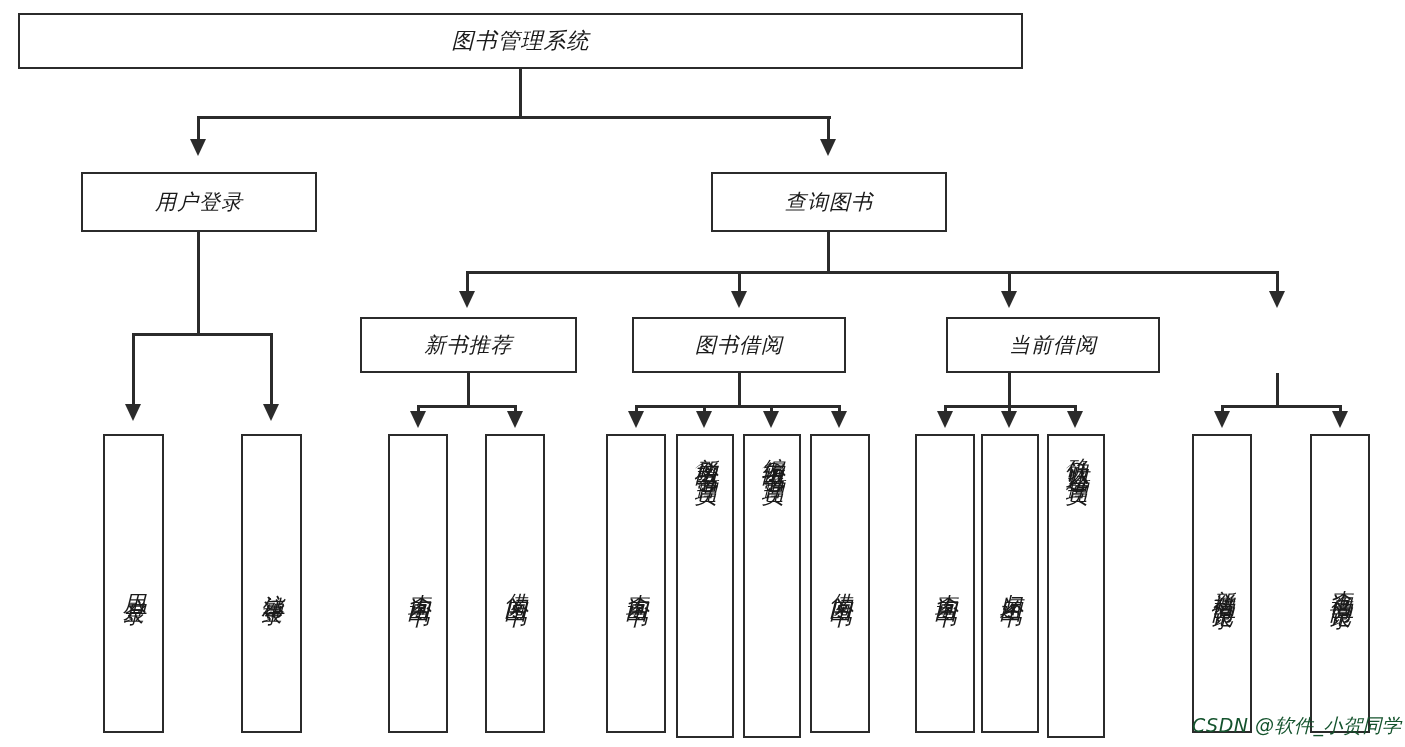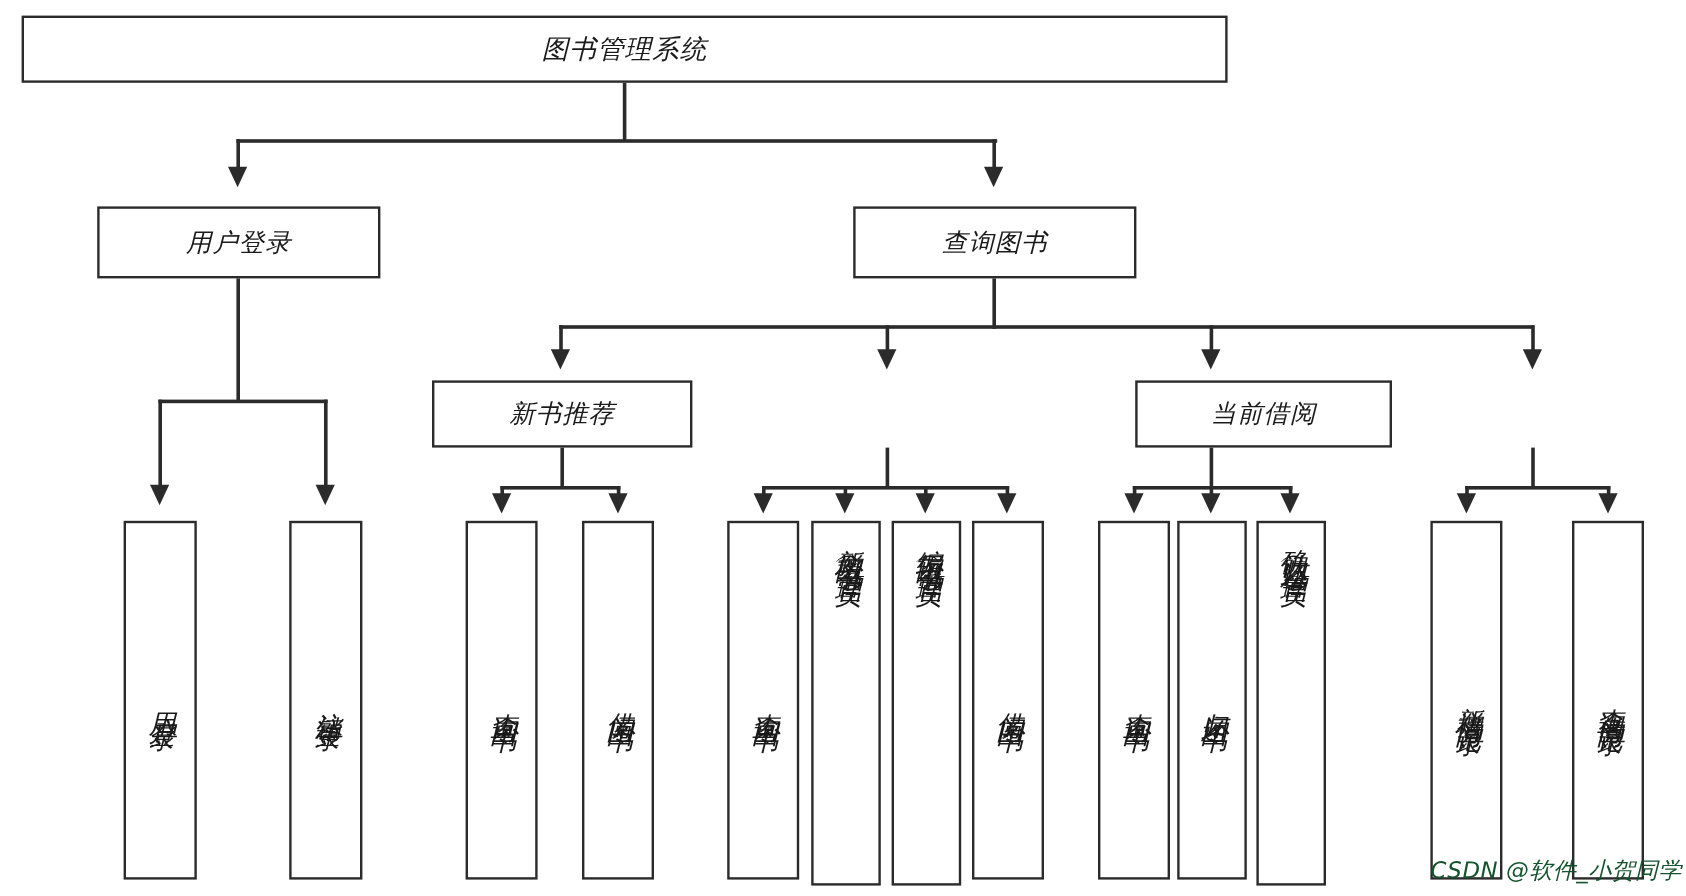--- a/index.html
+++ b/index.html
@@ -97,6 +97,9 @@
   <div class="node horiz" style="left:360px;top:317px;width:217px;height:56px;">
     <span>新书推荐</span>
   </div>
+  <div class="node horiz" style="left:632px;top:317px;width:214px;height:56px;">
+    <span>图书借阅</span>
+  </div>
   <div class="node horiz" style="left:902px;top:317px;width:214px;height:56px;margin-left:44px;">
     <span>当前借阅</span>
   </div>

